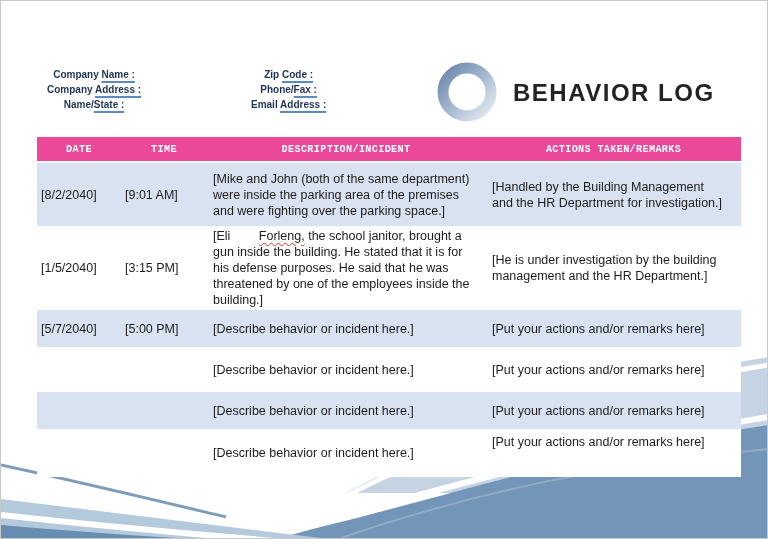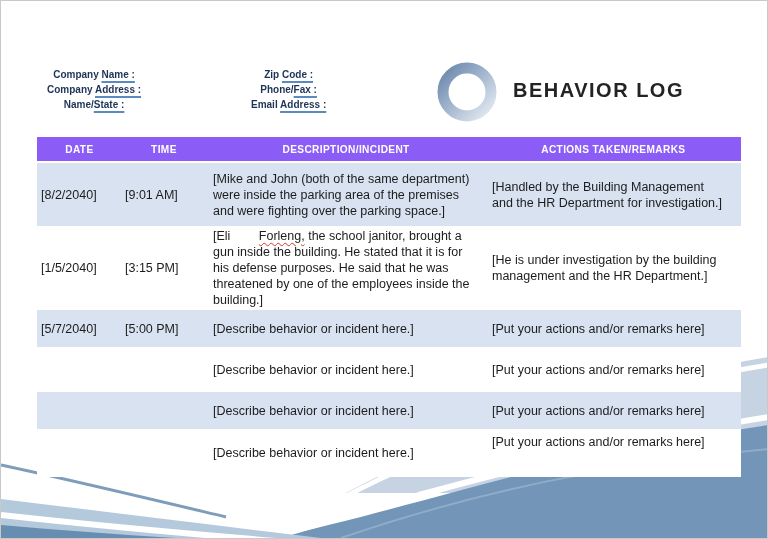--- a/index.html
+++ b/index.html
@@ -17,7 +17,7 @@
     text-decoration-thickness:1.5px;text-underline-offset:2.5px;}
   
   .logo{position:absolute;left:436px;top:61px;width:60px;height:60px;}
-  .doc-title{position:absolute;left:512px;top:78px;font-size:20px;font-weight:800;
+  .doc-title{position:absolute;left:512px;top:78px;font-size:24px;font-weight:800;
     letter-spacing:1.5px;color:#232323;white-space:nowrap;}
   
   .log-table-wrap{position:absolute;left:36px;top:136px;width:704px;z-index:2;}

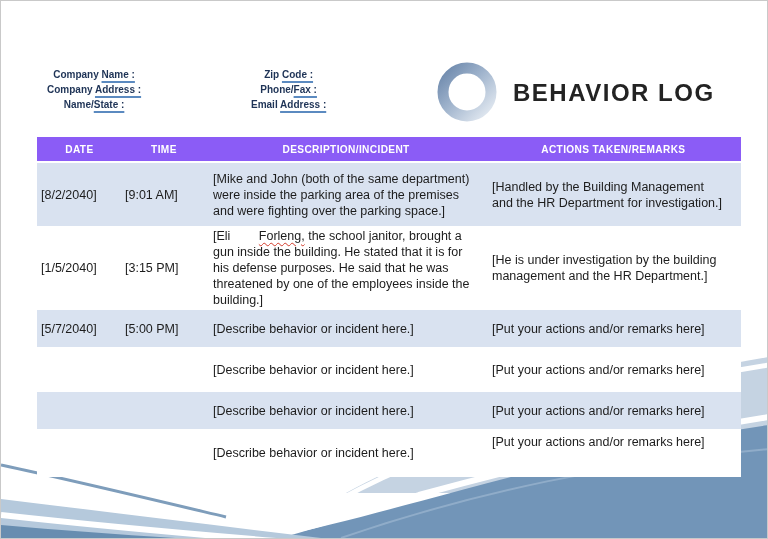--- a/index.html
+++ b/index.html
@@ -79,7 +79,7 @@
         <col class="c-rem">
     </colgroup>
     <thead>
-        <tr id="header-row" style="background: #8b5cf6;">
+        <tr id="header-row" style="background: #ec4899; font-family: Liberation Mono, monospace;">
           <th><span>DATE</span></th>
           <th><span>TIME</span></th>
           <th><span>DESCRIPTION/INCIDENT</span></th>

